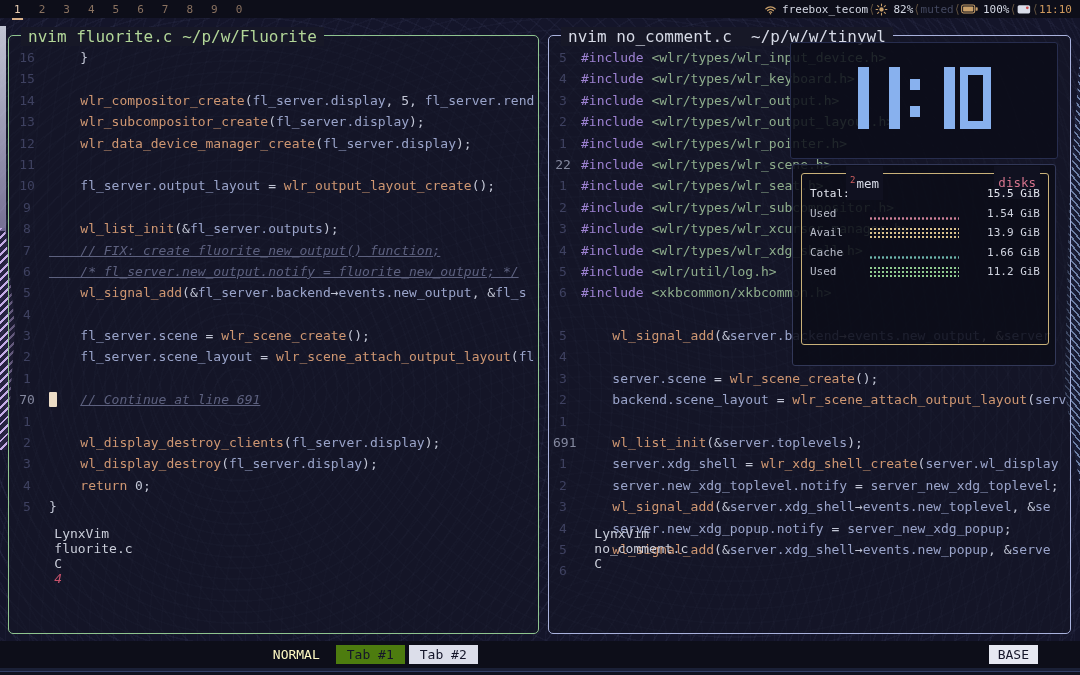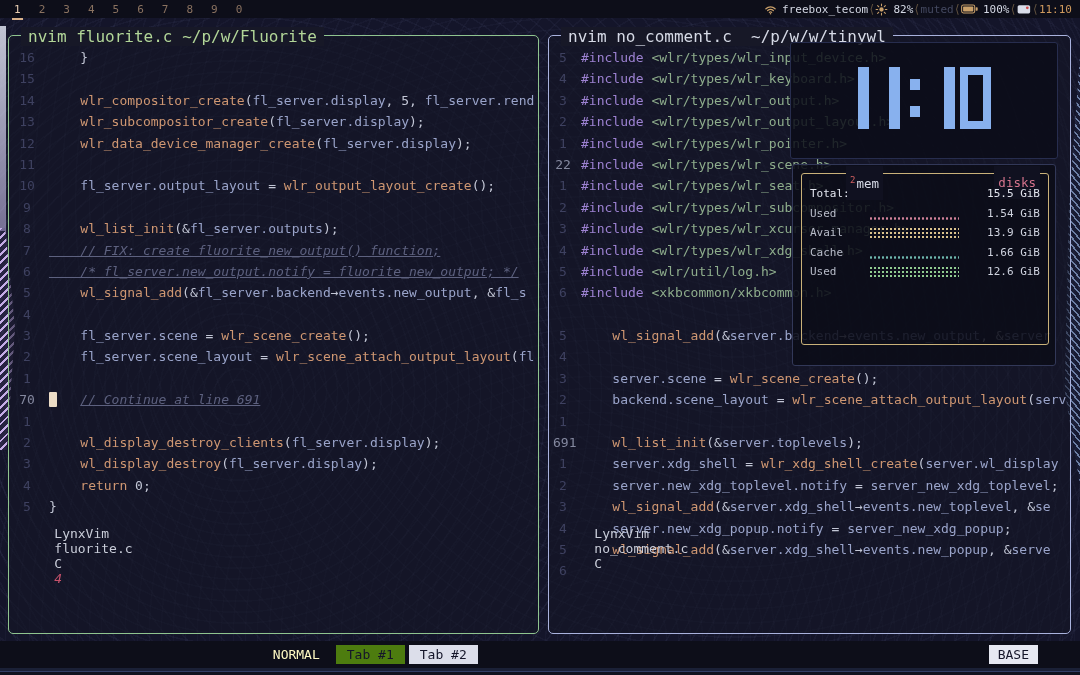--- a/index.html
+++ b/index.html
@@ -471,7 +471,7 @@
           <span class="mbar">
             <span class="fill" style="height: 12px; background-image: radial-gradient(circle, rgb(144, 203, 144) 1px, transparent 1.35px); background-size: 4px 4px;"></span>
           </span>
-          <span class="mval">12.6 GiB</span>
+          <span class="mval">11.2 GiB</span>
         </div>
       </div>
   </div>

